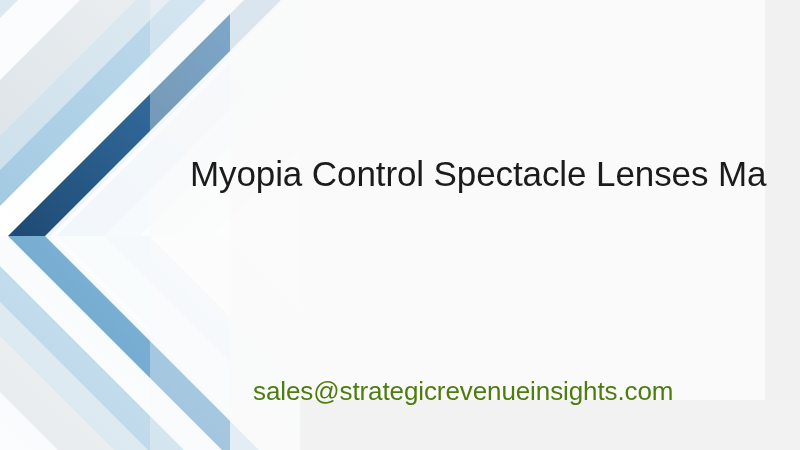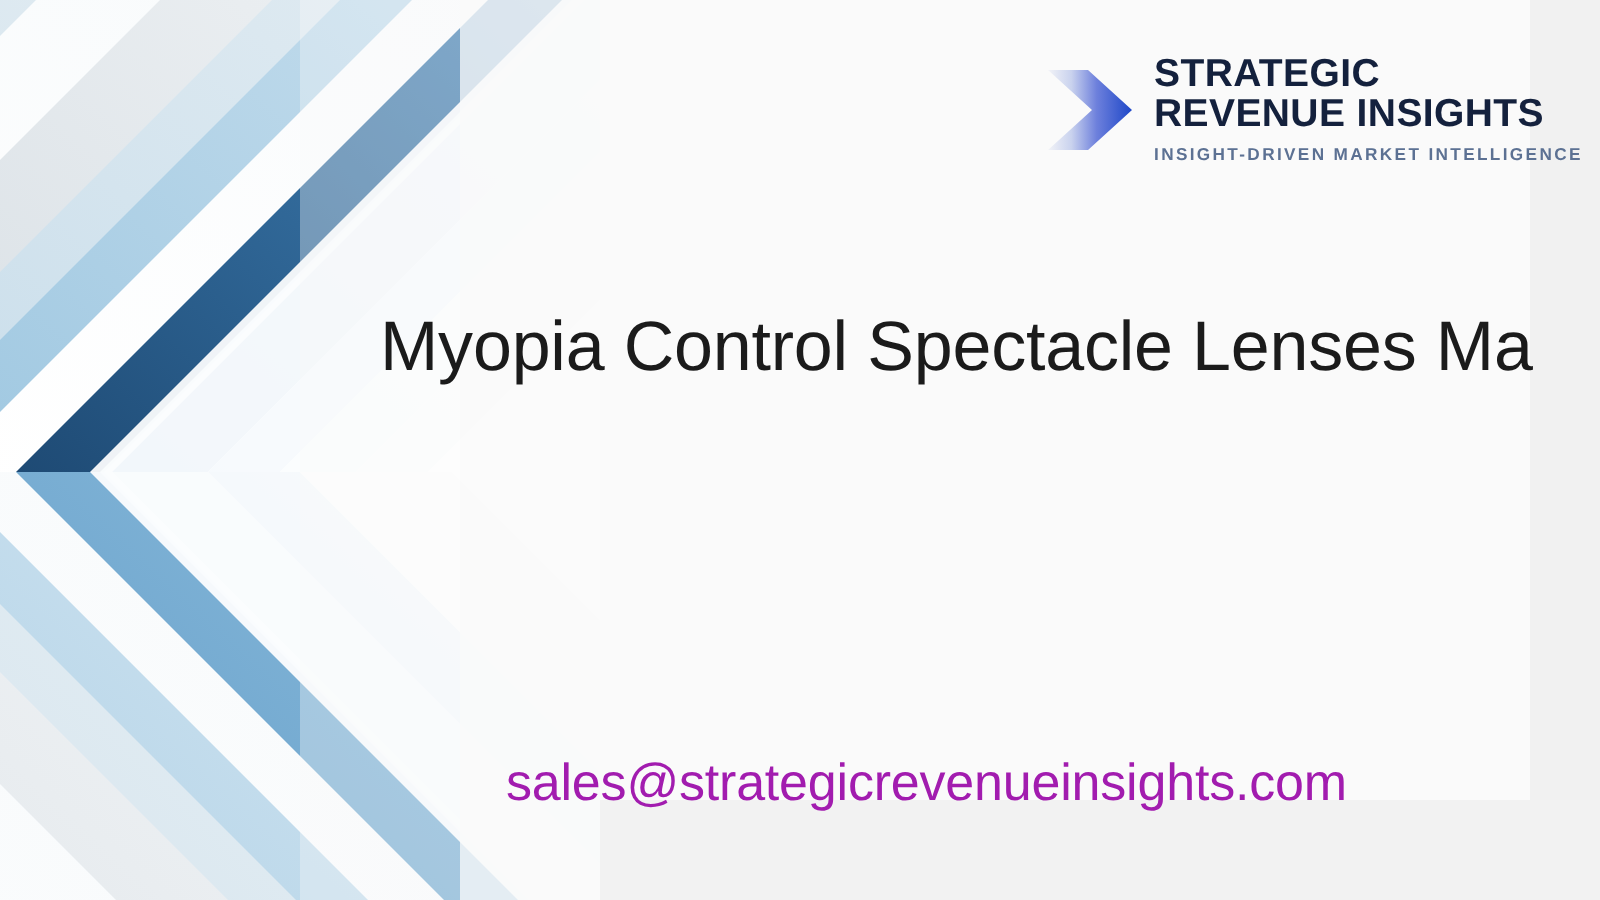--- a/index.html
+++ b/index.html
@@ -231,26 +231,6 @@
     </svg>
   </div>
 
-  <div class="logo-lockup">
-
-    <svg class="logo-mark" viewBox="0 0 46 44" xmlns="http://www.w3.org/2000/svg">
-      <defs>
-        <linearGradient id="markGrad" x1="0" y1="0.5" x2="1" y2="0.5">
-          <stop offset="0%" stop-color="#f2f3f7"></stop>
-          <stop offset="28%" stop-color="#c9d2ee"></stop>
-          <stop offset="58%" stop-color="#6d80dc"></stop>
-          <stop offset="100%" stop-color="#1e47c8"></stop>
-        </linearGradient>
-      </defs>
-      <path d="M2,2 L22,2 L44,22 L22,42 L2,42 L24,22 Z" fill="url(#markGrad)"></path>
-    </svg>
-
-    <div class="logo-text-block">
-      <div class="logo-line">STRATEGIC</div>
-      <div class="logo-line">REVENUE INSIGHTS</div>
-      <div class="logo-tagline">INSIGHT-DRIVEN MARKET INTELLIGENCE</div>
-    </div>
-  </div>
 
   <div class="headline">Myopia Control Spectacle Lenses Ma</div>
 

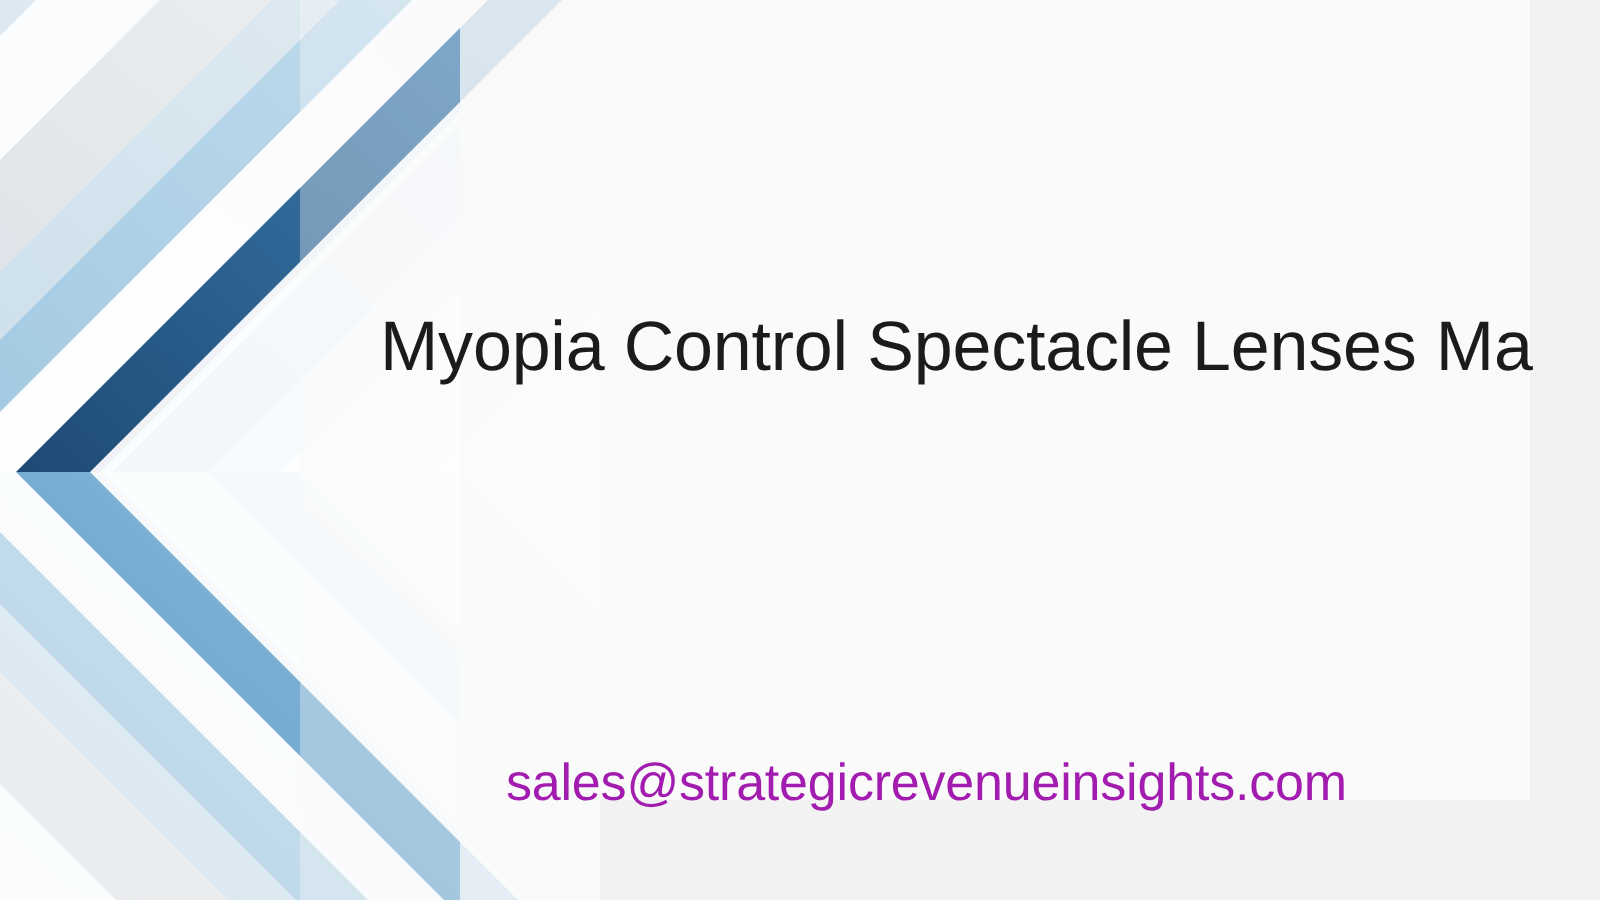--- a/index.html
+++ b/index.html
@@ -118,7 +118,7 @@
     top: 374px;
     font-size: 26px;
     font-weight: 400;
-    color: #a21caf;
+    color: #4d7c0f;
     letter-spacing: -0.1px;
     line-height: 34px;
     white-space: nowrap;

